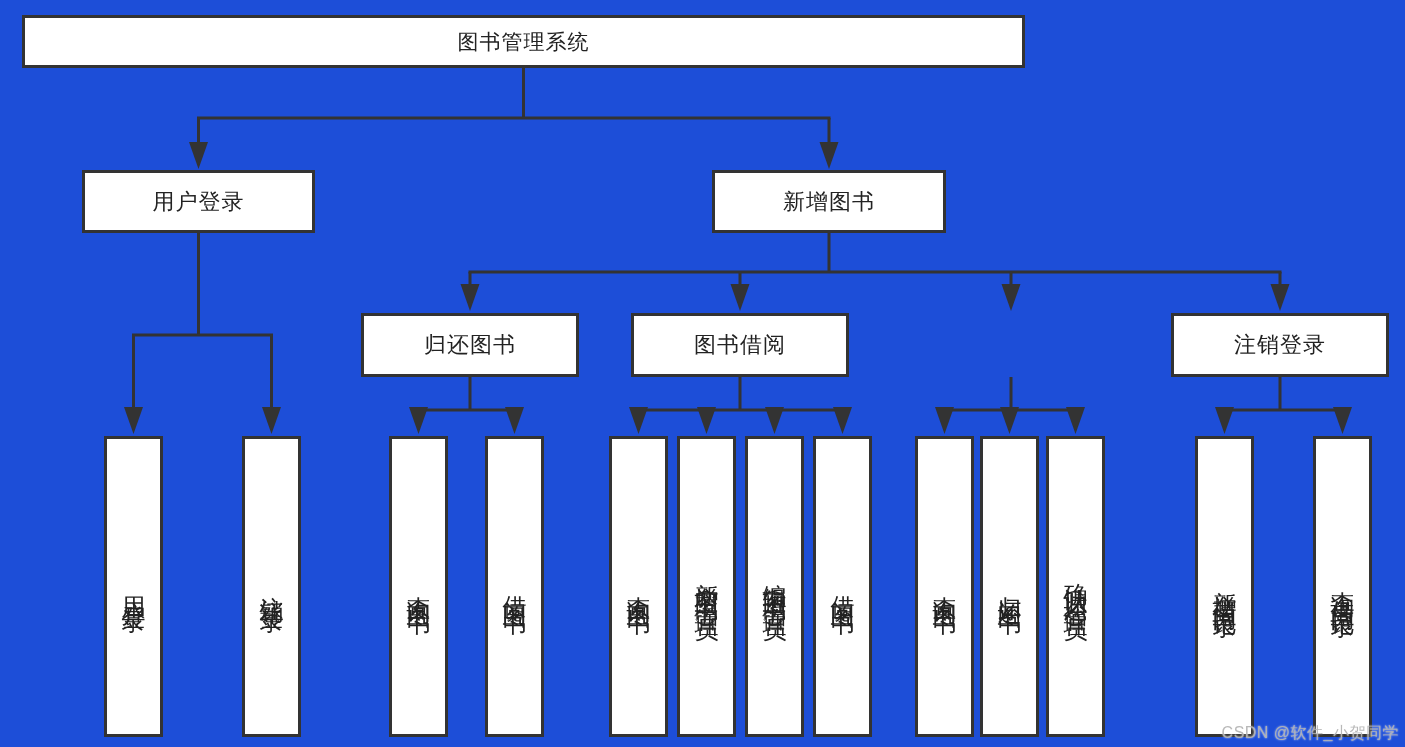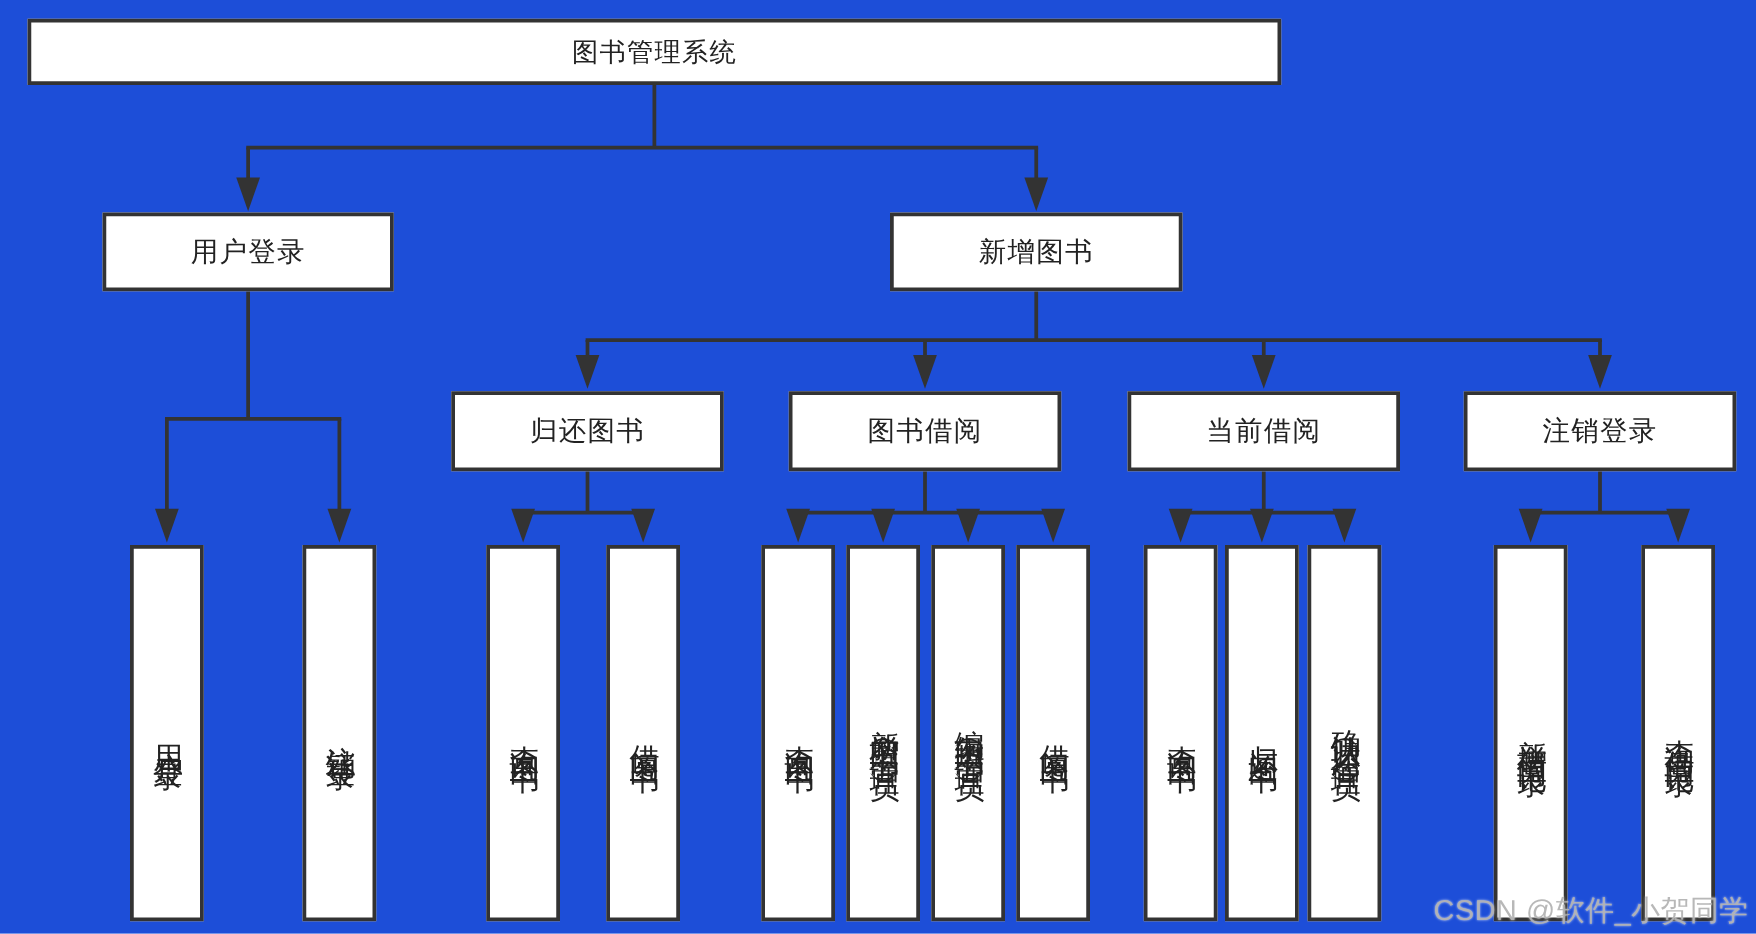--- a/index.html
+++ b/index.html
@@ -152,9 +152,6 @@
   <div class="node" style="left:631px; top:313px; width:218px; height:64px;text-align:right;">
     <span class="label">图书借阅</span>
   </div>
-  <div class="node" style="left:902px; top:313px; width:218px; height:64px;">
-    <span class="label">当前借阅</span>
-  </div>
   <div class="node" style="left:1171px; top:313px; width:218px; height:64px;">
     <span class="label">注销登录</span>
   </div>

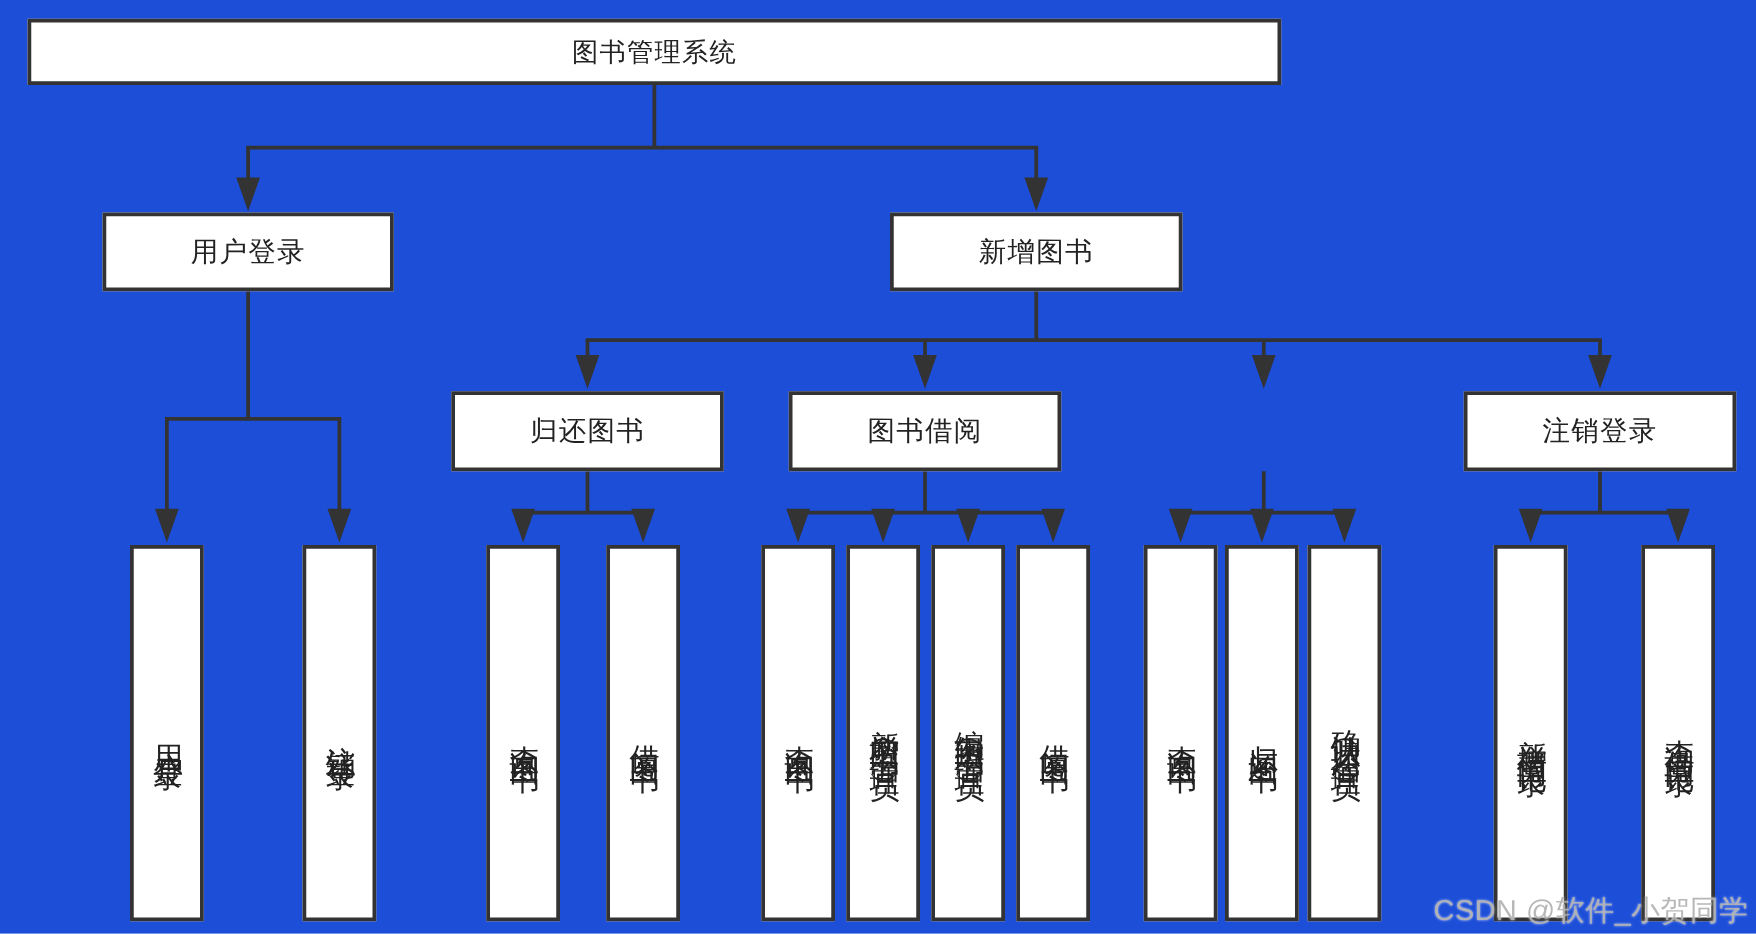--- a/index.html
+++ b/index.html
@@ -67,7 +67,7 @@
     position: absolute;
     right: 6px;
     bottom: 3px;
-    font-size: 23px;
+    font-size: 16px;
     color: rgba(178, 178, 178, 0.92);
     text-shadow: 0 0 2px rgba(255, 255, 255, 0.8);
     z-index: 6;

